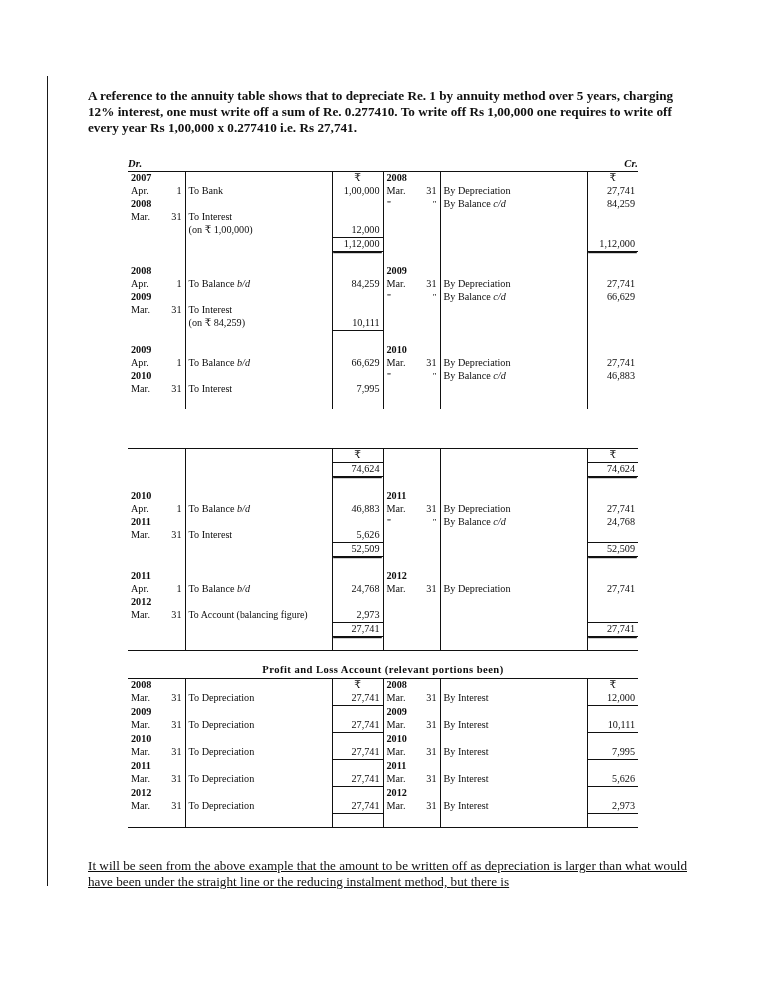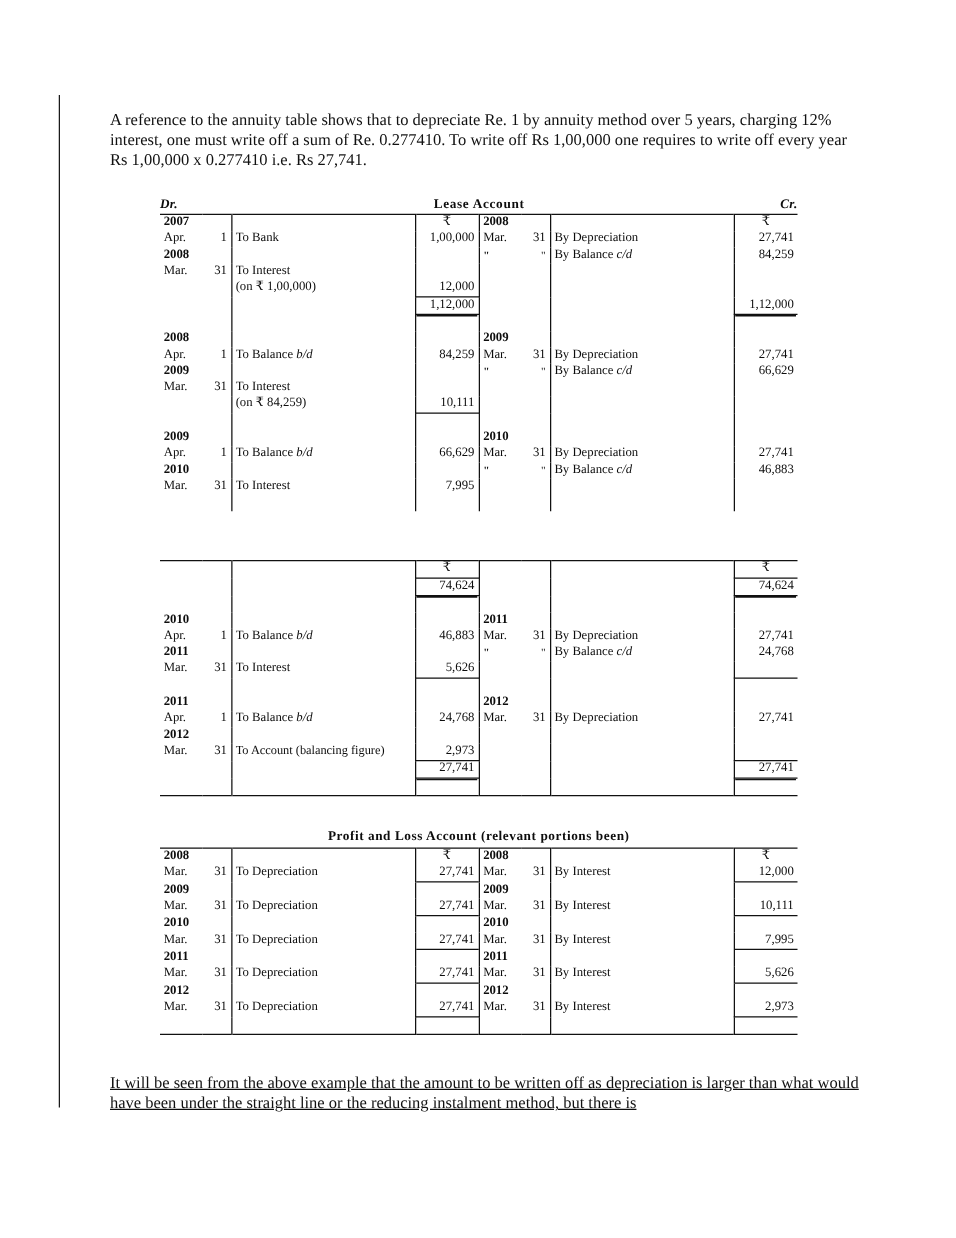--- a/index.html
+++ b/index.html
@@ -32,6 +32,7 @@
     left: 88px;
     top: 88px;
     width: 600px;
+    font-weight: bold;
   }
 
   

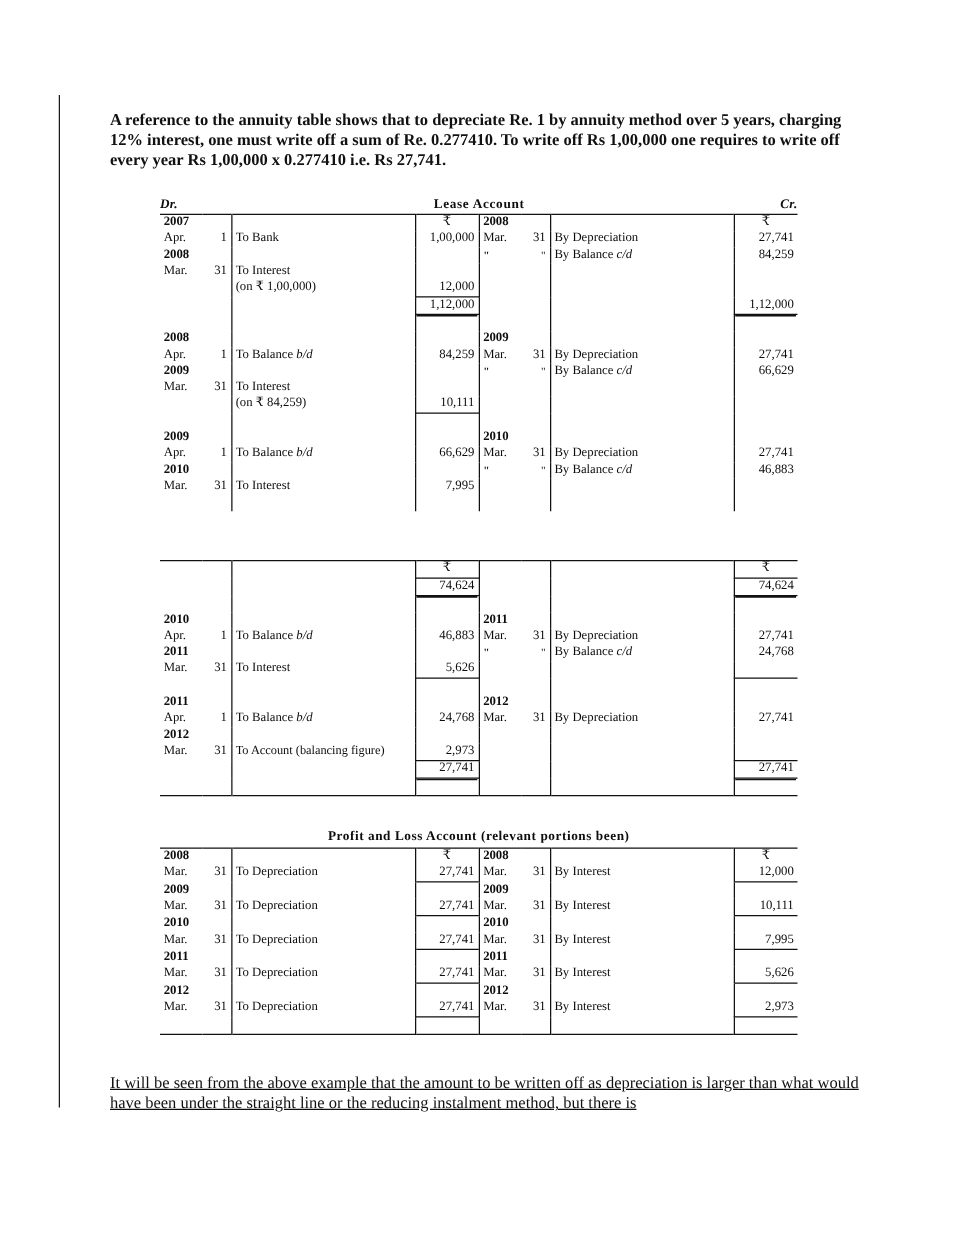--- a/index.html
+++ b/index.html
@@ -149,7 +149,6 @@
 
   <div class="drcr-row">
     <span>Dr.</span>
-    <span class="ledger-title">Lease Account</span>
     <span>Cr.</span>
   </div>
 

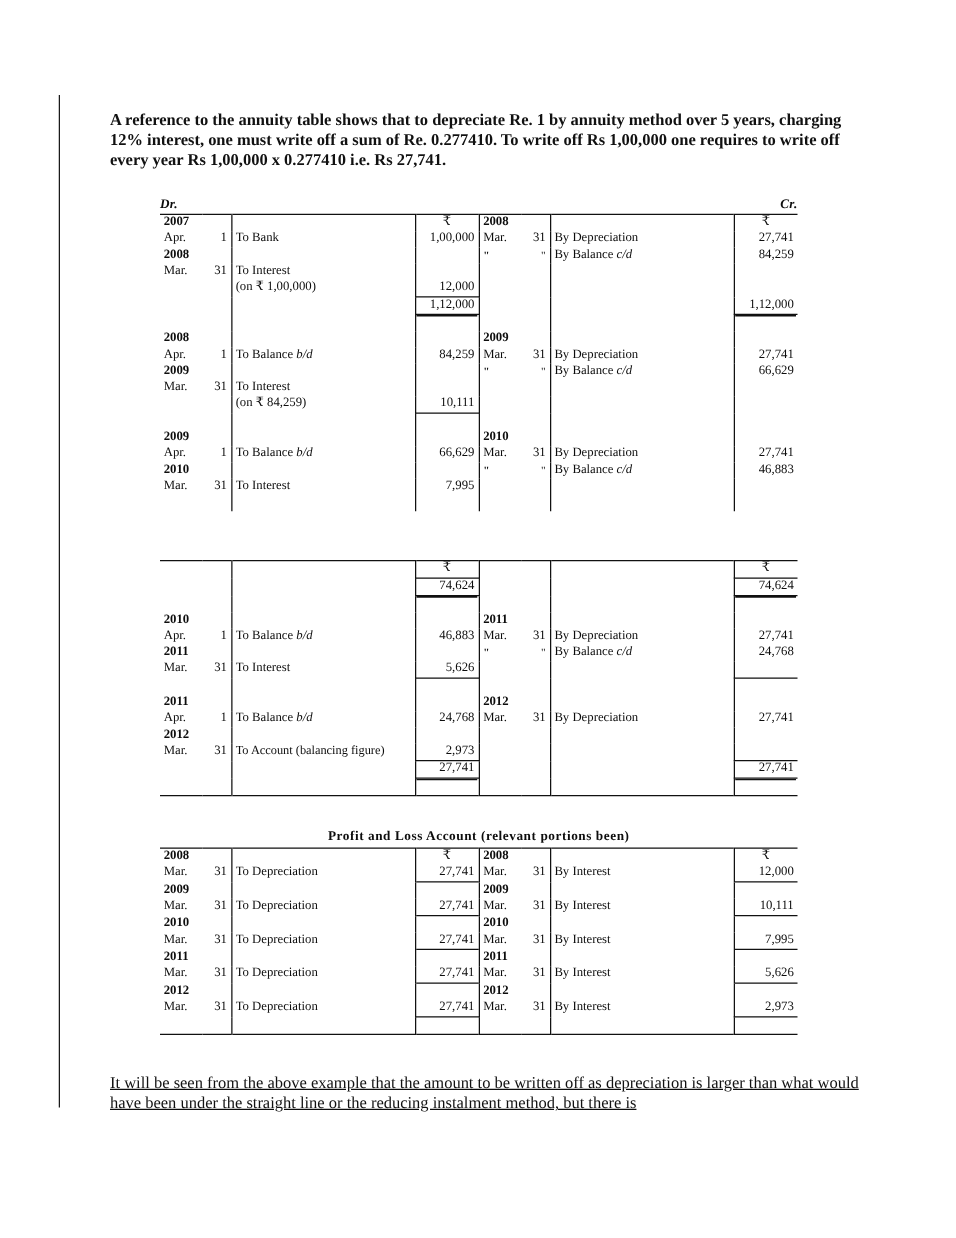--- a/index.html
+++ b/index.html
@@ -438,6 +438,16 @@
         <td class="day"></td>
         <td class="part vl-l"></td>
         <td class="amt vl-l ul-amt"></td>
+      </tr>
+      <tr class="tiny-row">
+        <td class="yr"></td>
+        <td class="day"></td>
+        <td class="part vl-l"></td>
+        <td class="amt vl-l vl-r dbl-bot">52,509</td>
+        <td class="yr vl-l"></td>
+        <td class="day"></td>
+        <td class="part vl-l"></td>
+        <td class="amt vl-l dbl-bot">52,509</td>
       </tr>
 
       <tr class="spacer-row">

